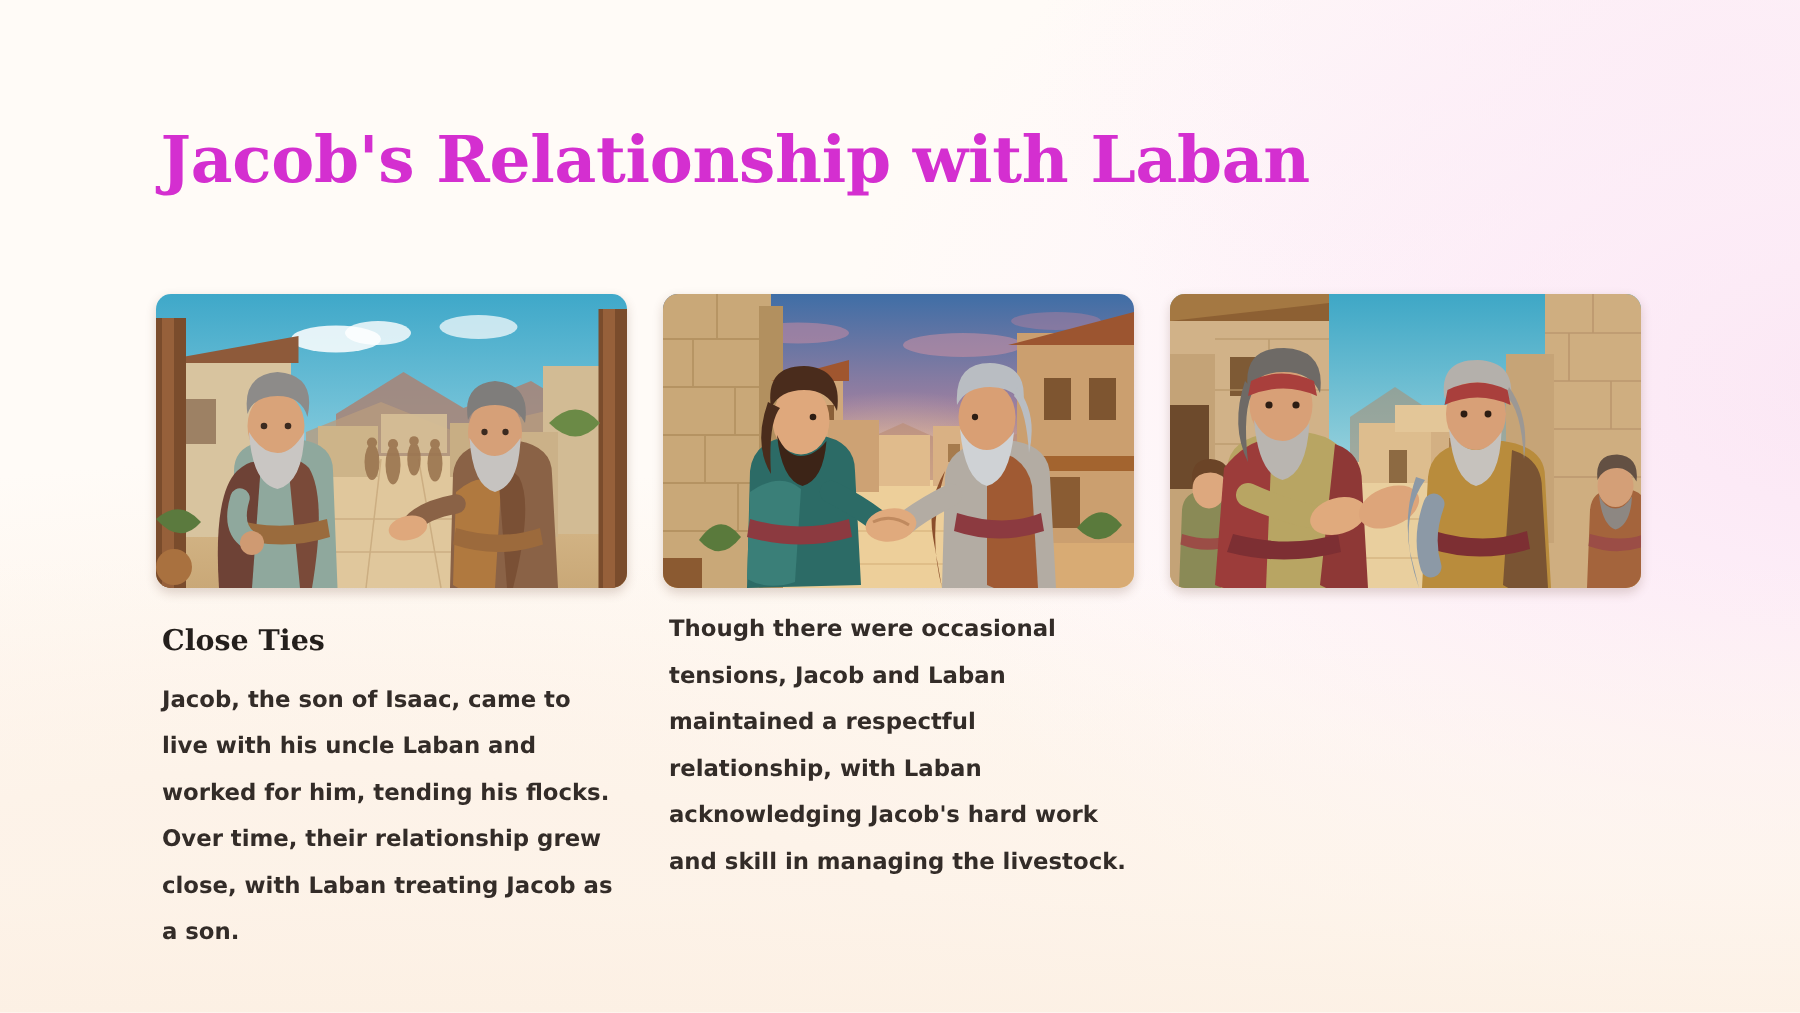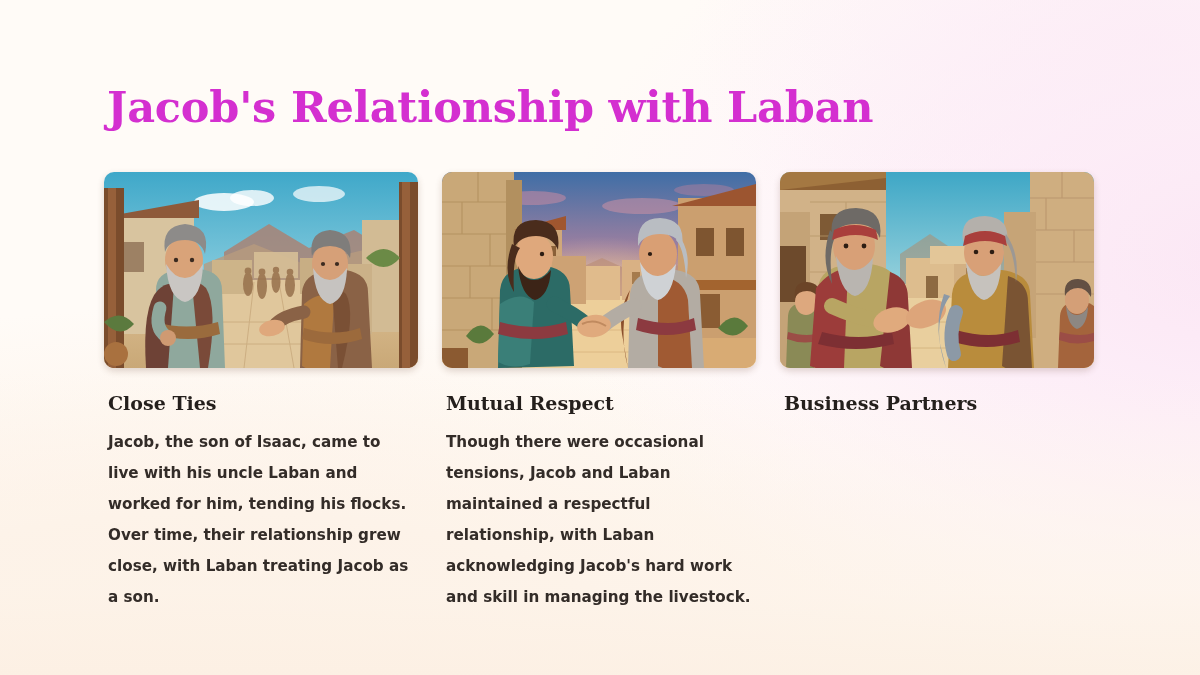--- a/index.html
+++ b/index.html
@@ -71,7 +71,7 @@
   .cards {
     position: absolute;
     left: 104px;
-    top: 172px;
+    top: 196px;
     width: 990px;
     display: flex;
     gap: 24px;

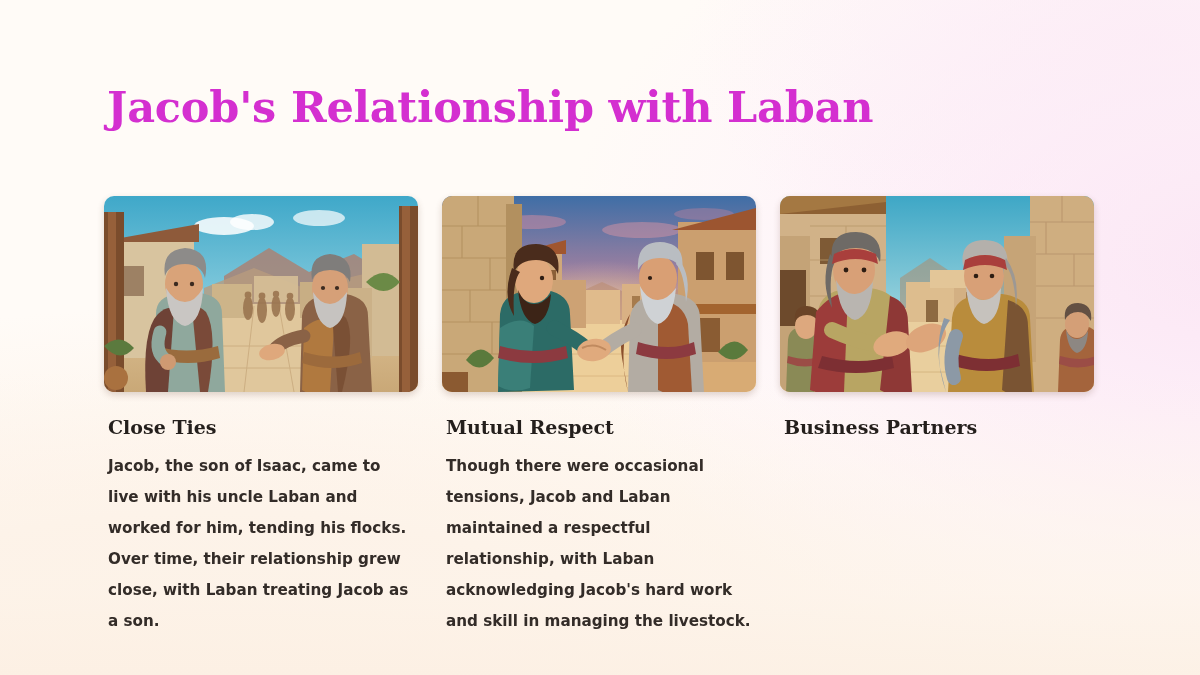--- a/index.html
+++ b/index.html
@@ -327,7 +327,6 @@
           <path d="M140 152 q12 -6 24 2" stroke="#c08a5f" stroke-width="2" fill="none"></path>
         </svg>
       </div>
-      <div class="card-heading">Mutual Respect</div>
       <div class="card-body">Though there were occasional tensions, Jacob and Laban maintained a respectful relationship, with Laban acknowledging Jacob's hard work and skill in managing the livestock.</div>
     </div>
 

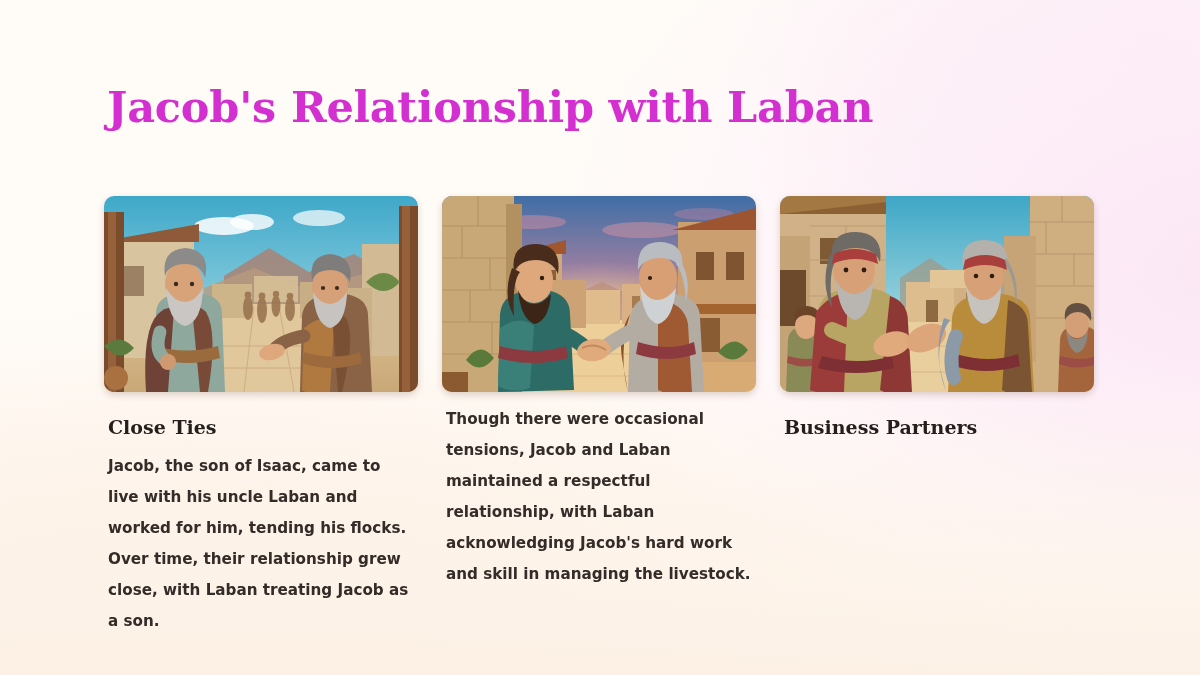--- a/index.html
+++ b/index.html
@@ -434,7 +434,6 @@
           </g>
         </svg>
       </div>
-      <div class="card-heading">Business Partners</div>
     </div>
 
   </div>

